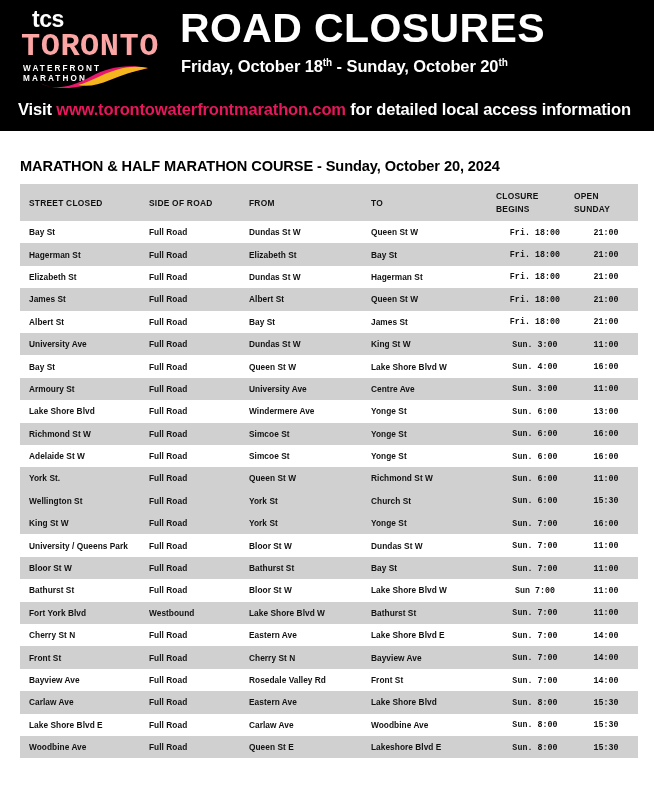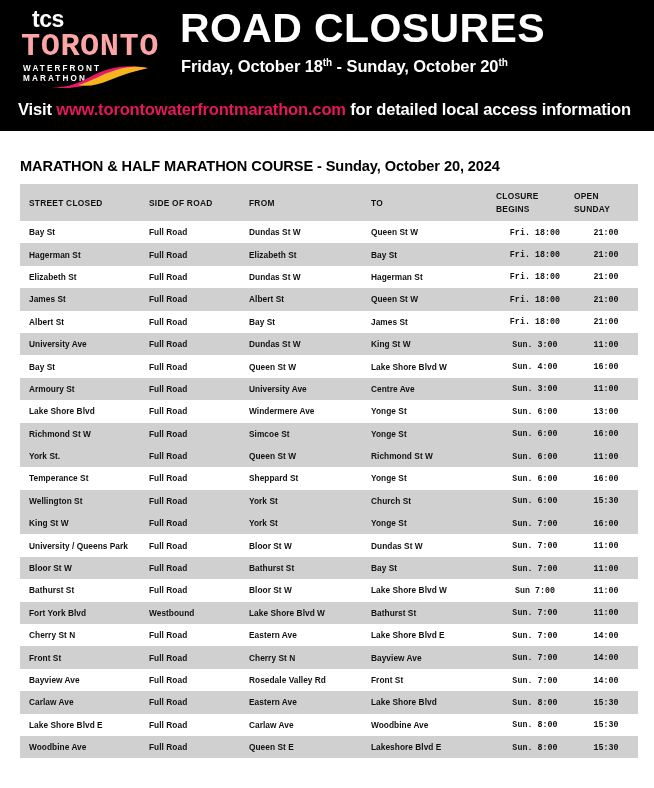--- a/index.html
+++ b/index.html
@@ -293,6 +293,14 @@
           <td class="num">Sun. 6:00</td>
           <td class="num">16:00</td>
         </tr>
+        <tr class="odd">
+          <td>Adelaide St W</td>
+          <td>Full Road</td>
+          <td>Simcoe St</td>
+          <td>Yonge St</td>
+          <td class="num">Sun. 6:00</td>
+          <td class="num">16:00</td>
+        </tr>
         <tr class="even">
           <td>York St.</td>
           <td>Full Road</td>

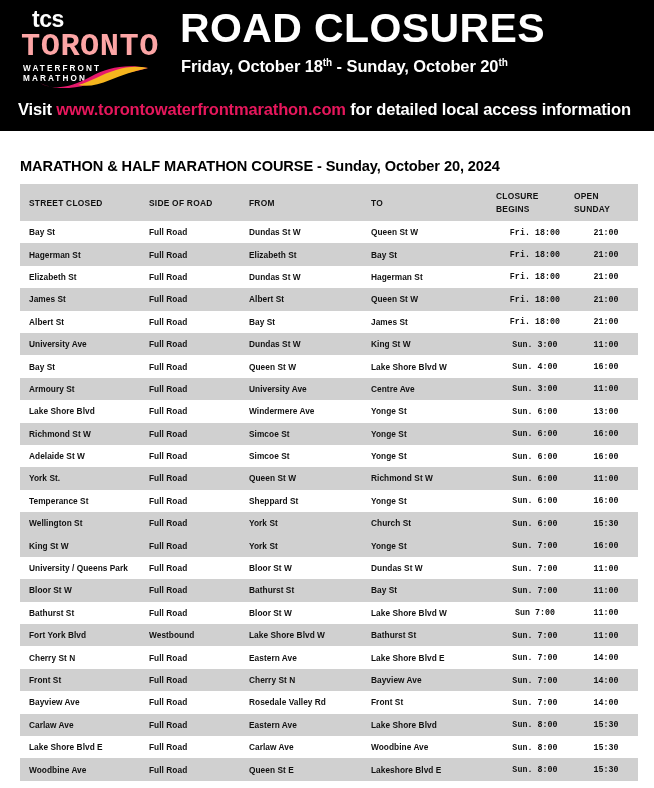--- a/index.html
+++ b/index.html
@@ -309,14 +309,6 @@
           <td class="num">Sun. 6:00</td>
           <td class="num">11:00</td>
         </tr>
-        <tr class="odd">
-          <td>Temperance St</td>
-          <td>Full Road</td>
-          <td>Sheppard St</td>
-          <td>Yonge St</td>
-          <td class="num">Sun. 6:00</td>
-          <td class="num">16:00</td>
-        </tr>
         <tr class="even">
           <td>Wellington St</td>
           <td>Full Road</td>

